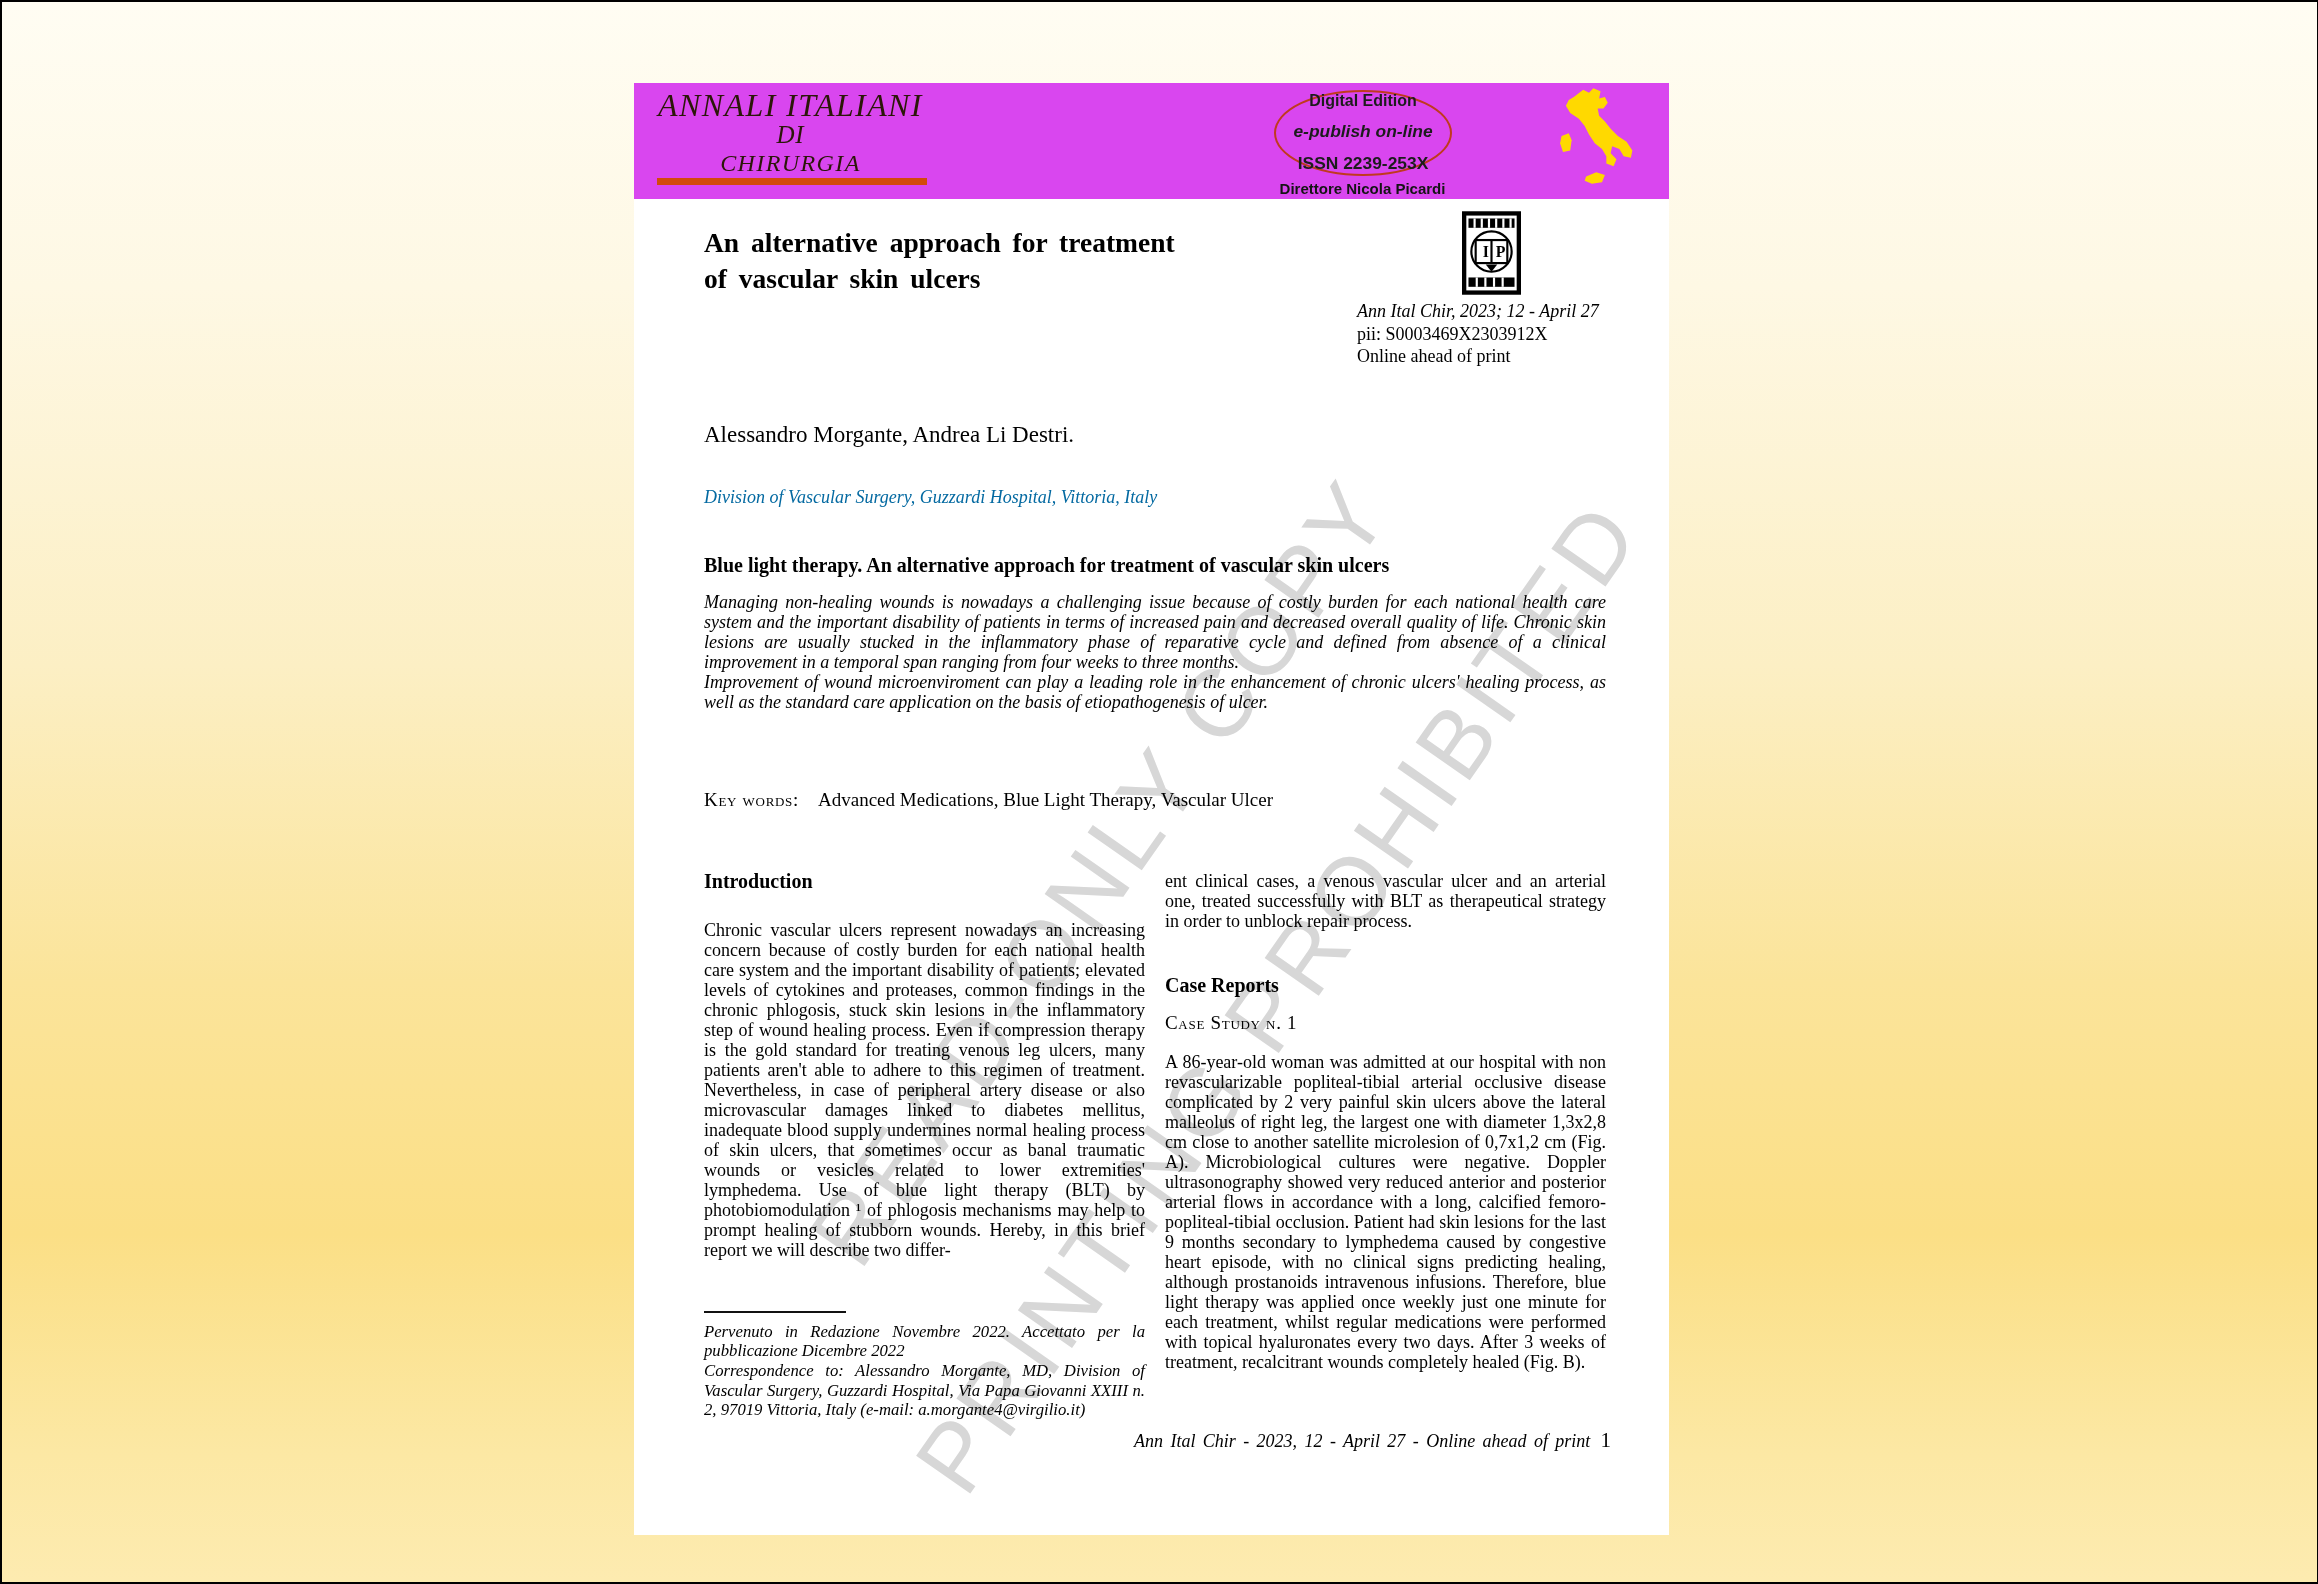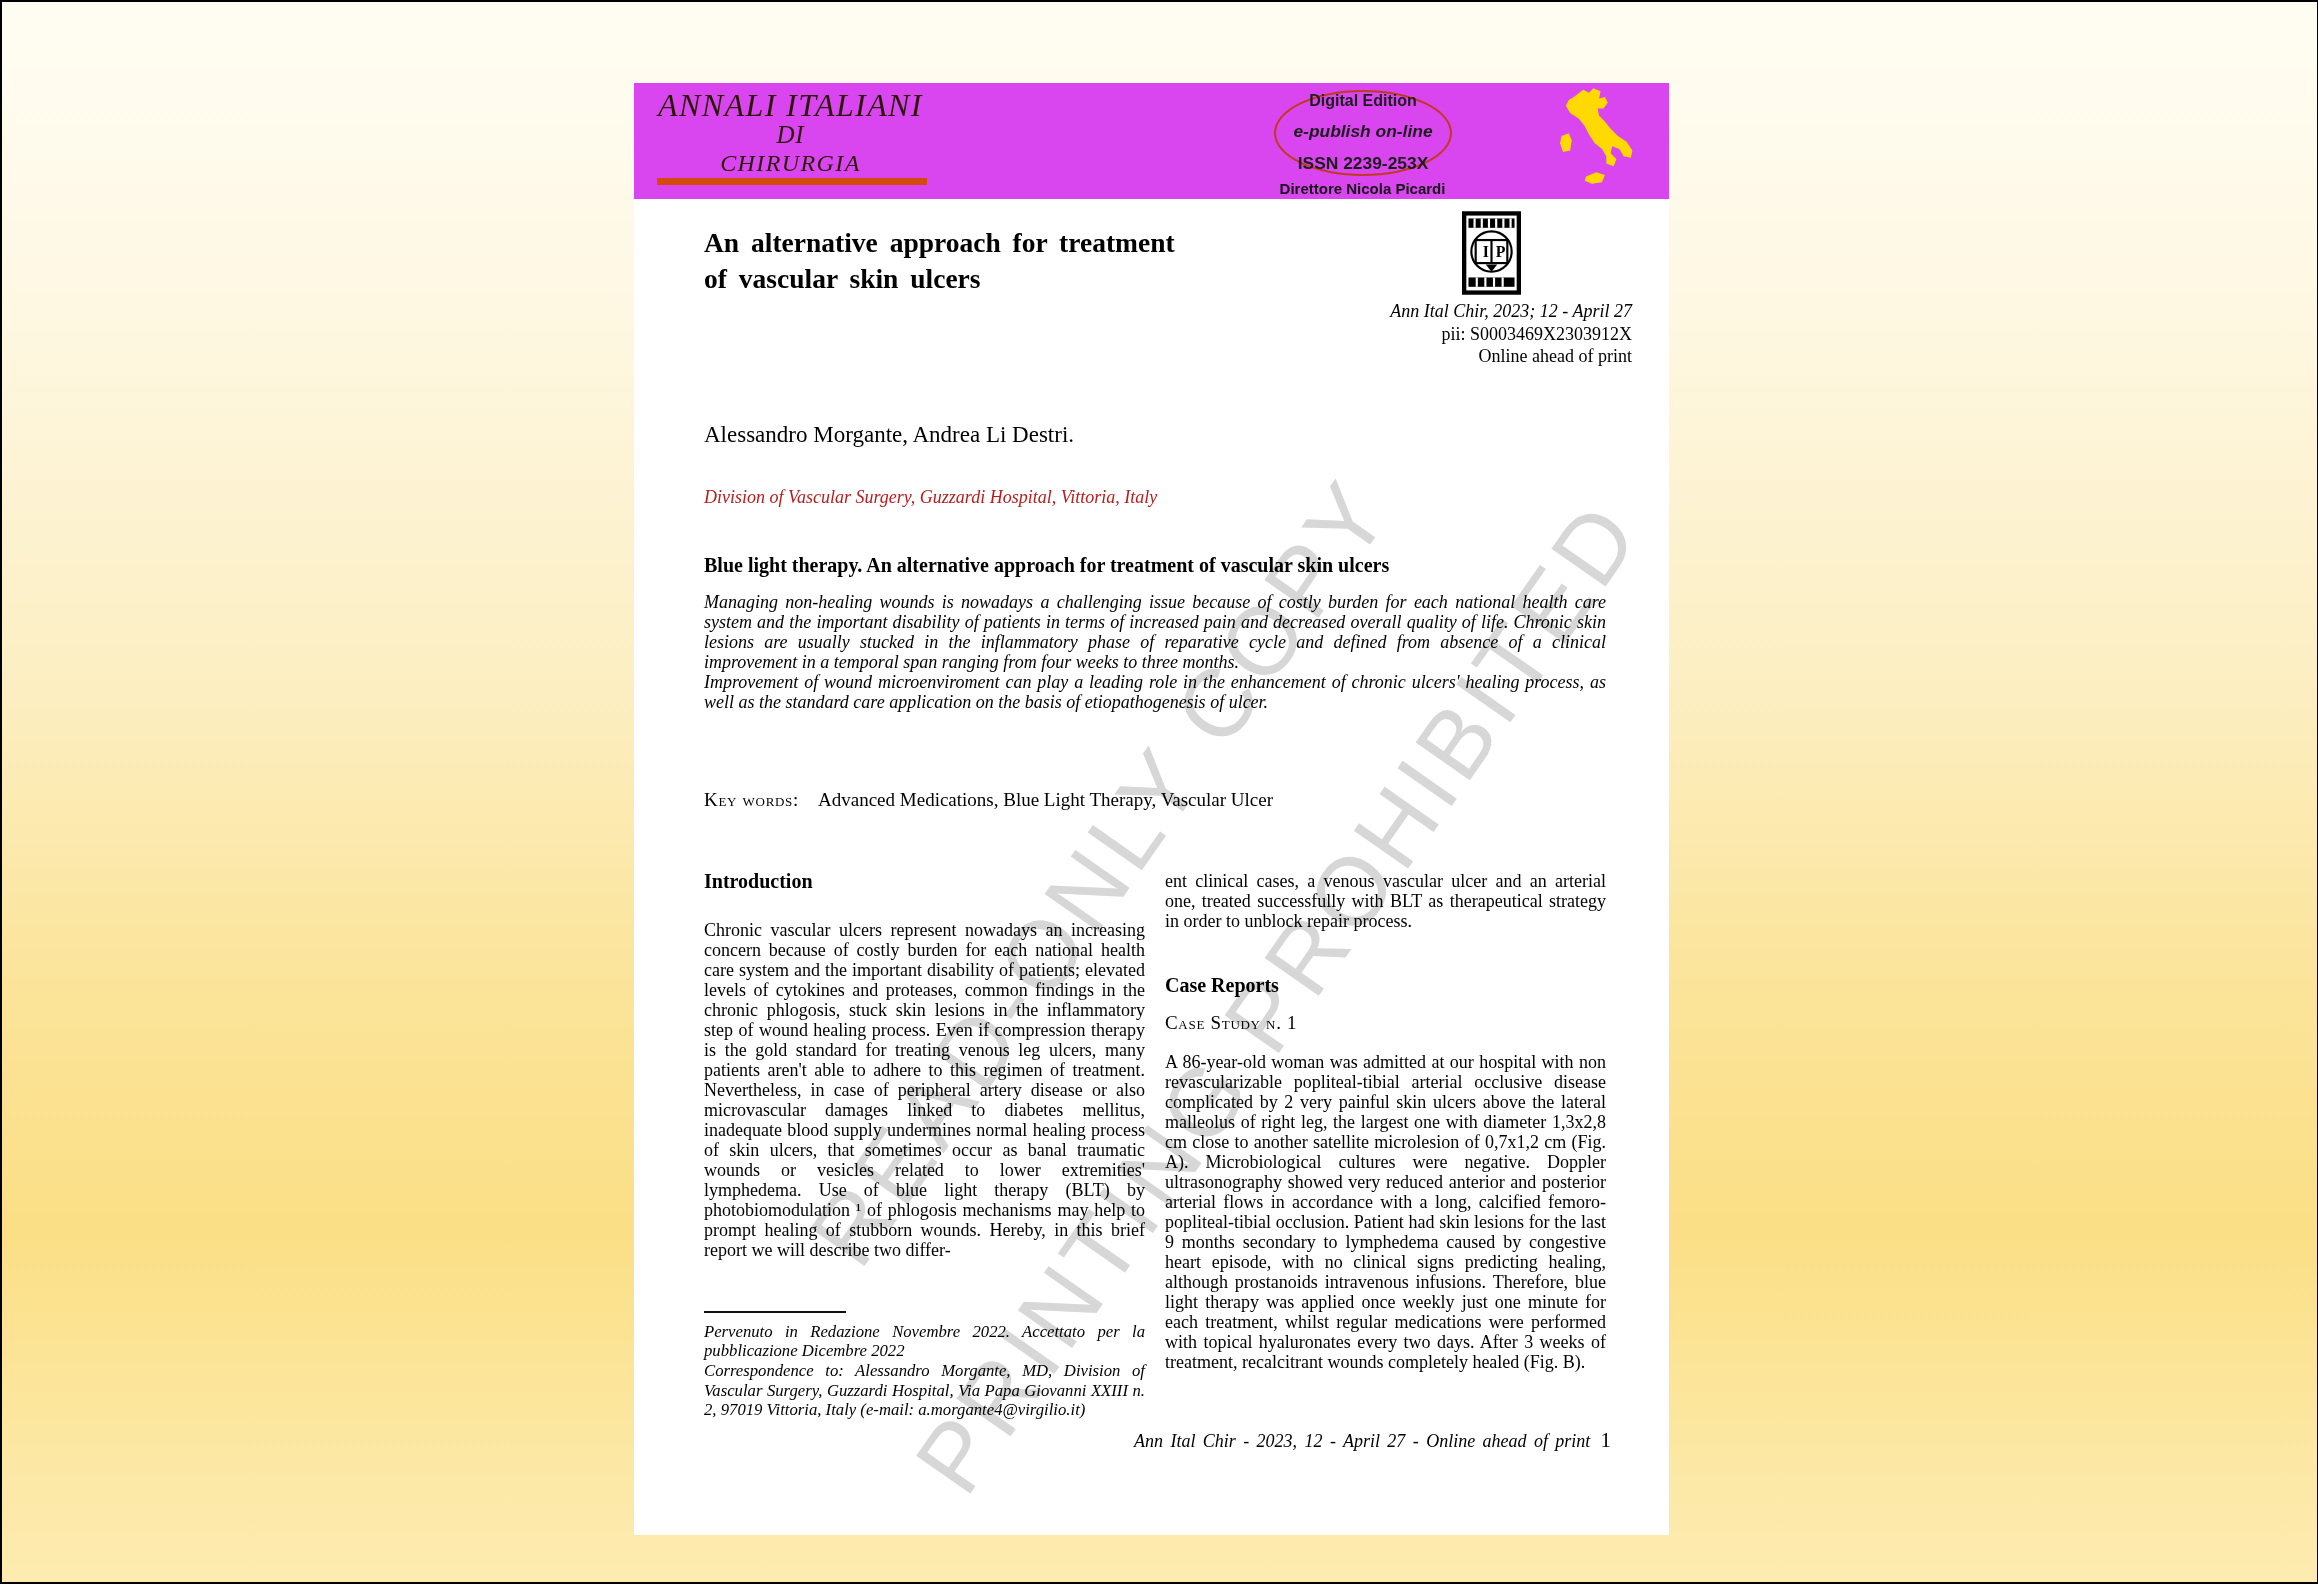--- a/index.html
+++ b/index.html
@@ -47,7 +47,7 @@
   .at1{font-size:32px;line-height:39px;word-spacing:5px;}
   .at2{font-size:27.5px;line-height:36px;word-spacing:5px;}
   #stamp-logo{position:absolute;left:828px;top:128px;width:59px;height:84px;}
-  #issue-meta{position:absolute;left:723px;top:217px;width:275px;text-align:right;
+  #issue-meta{position:absolute;left:723px;top:217px;width:275px;text-align:left;
     font-size:18px;line-height:22.5px;color:#000;}
   .meta-citation{font-style:italic;}
   

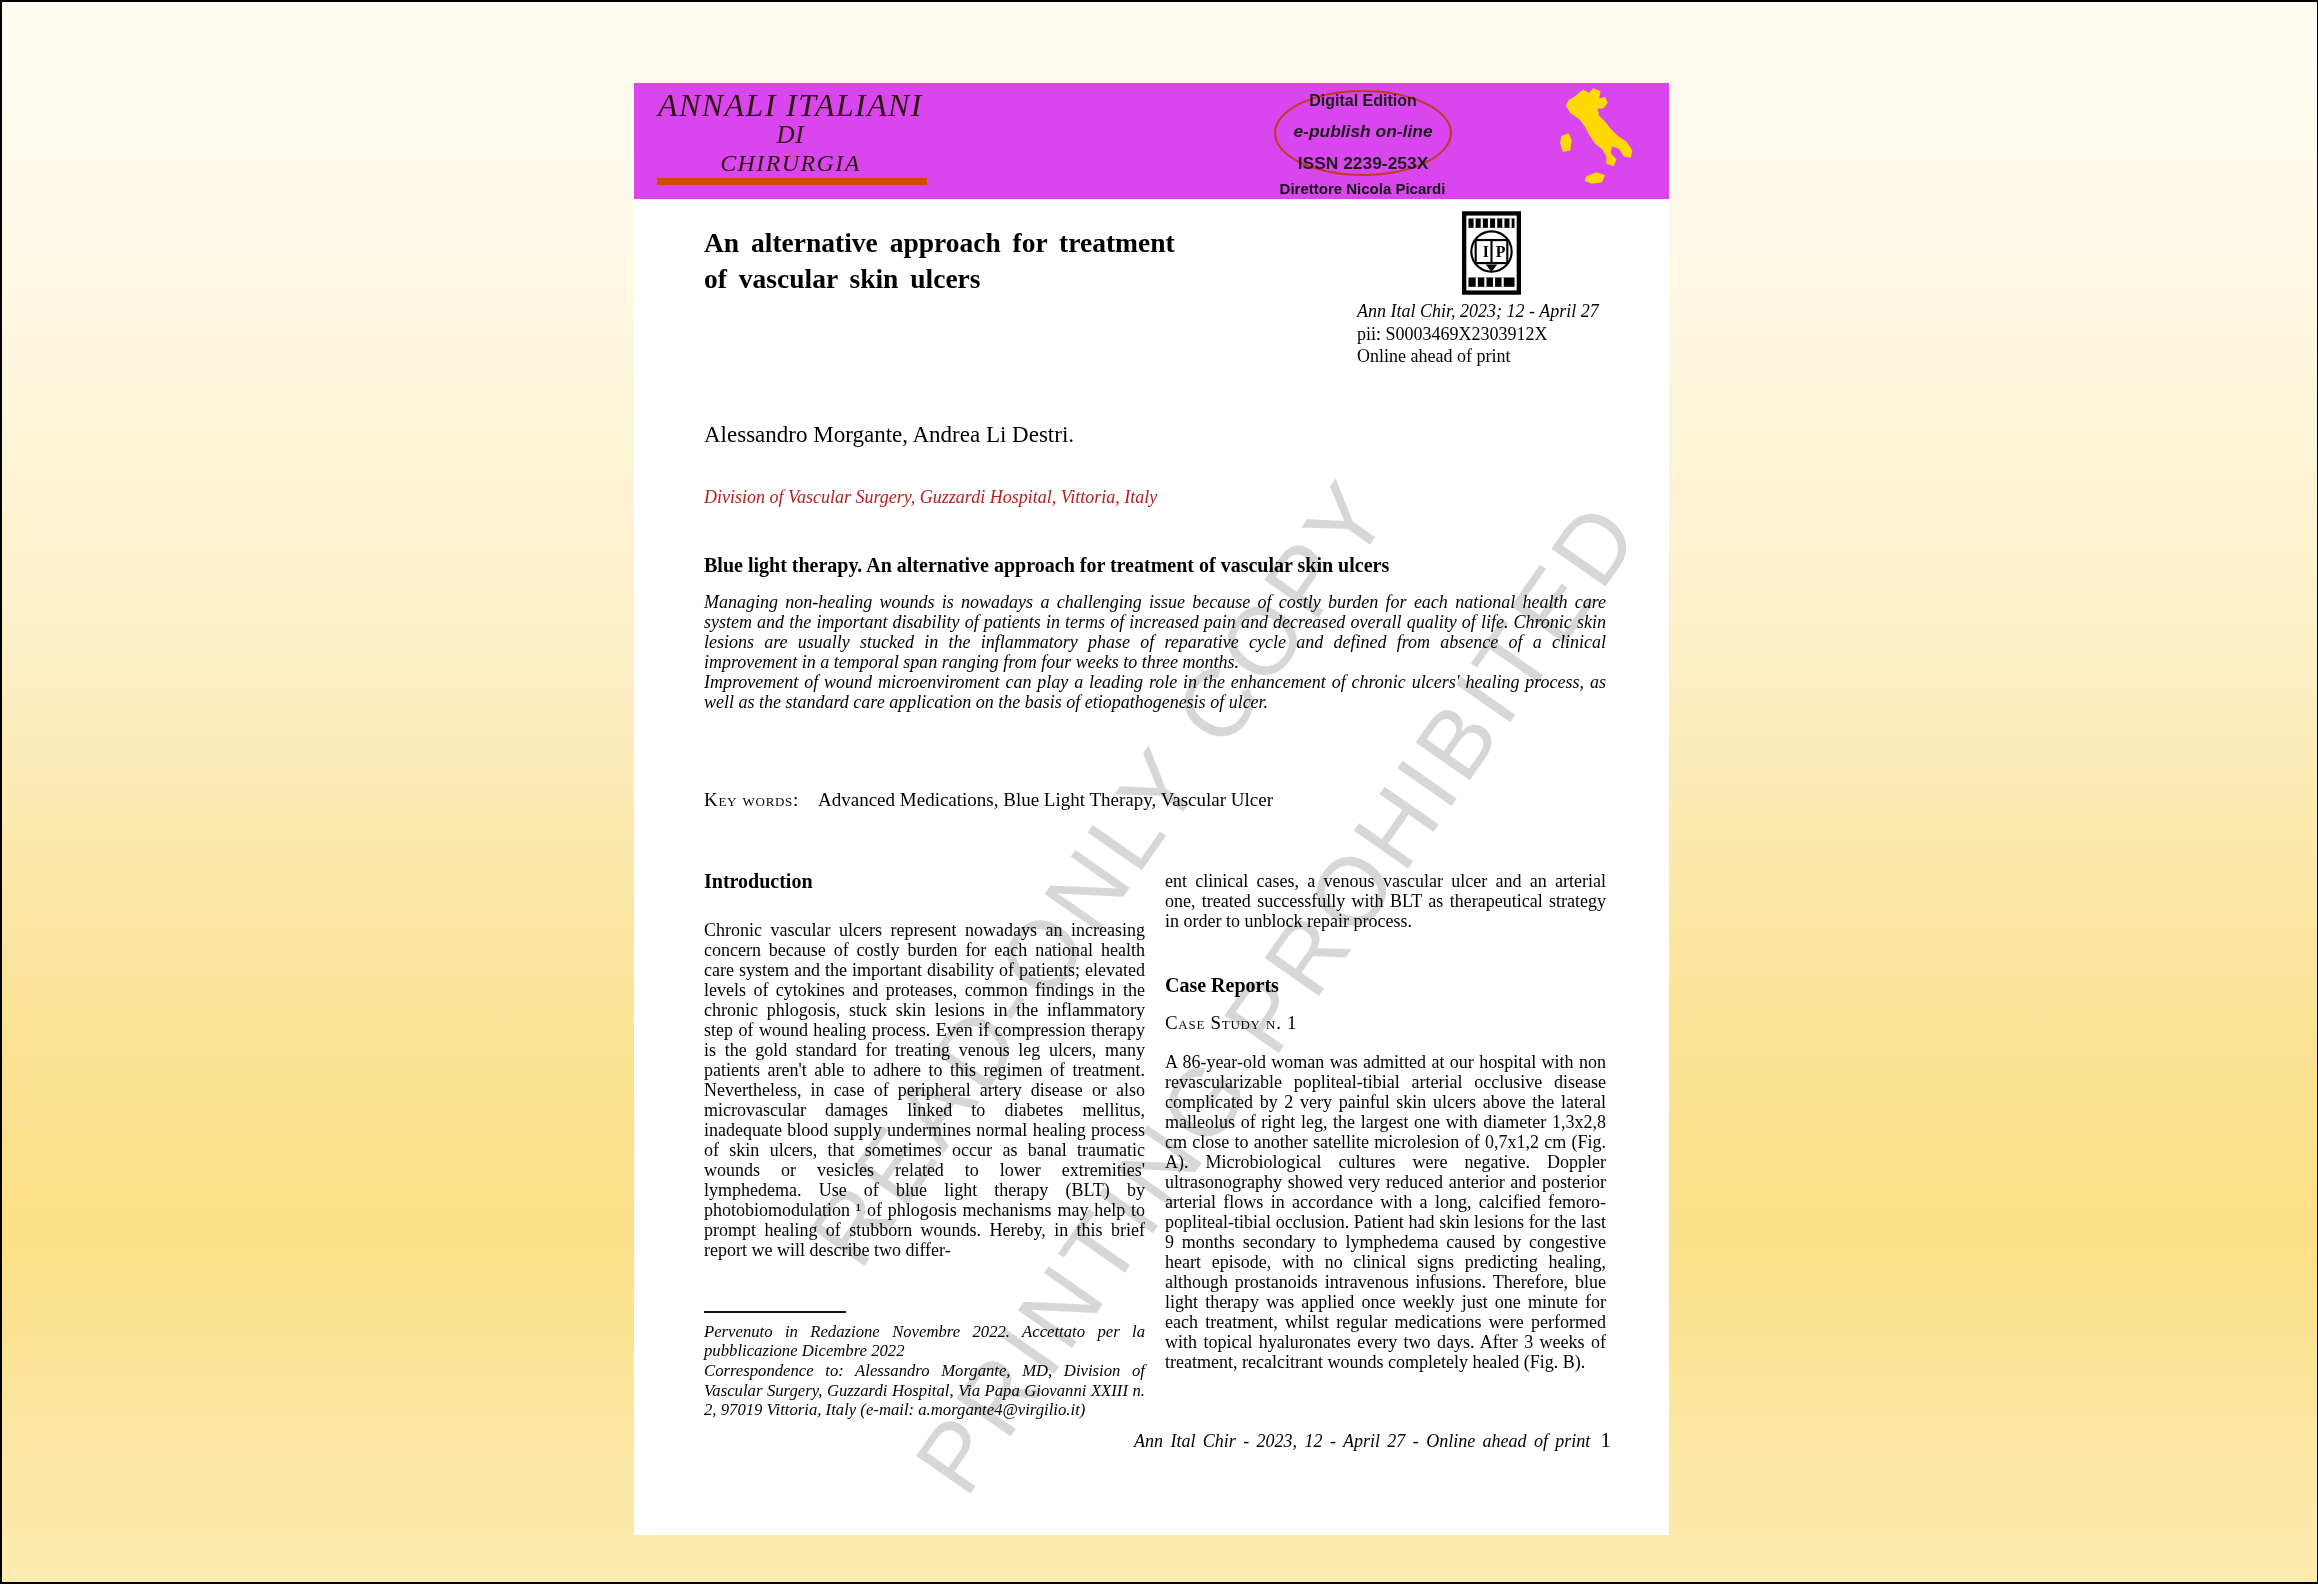--- a/index.html
+++ b/index.html
@@ -52,7 +52,7 @@
   .meta-citation{font-style:italic;}
   
   #authors{position:absolute;left:70px;top:339px;font-size:23px;color:#000;}
-  #affiliation{position:absolute;left:70px;top:404px;font-size:18px;font-style:italic;color:#b91c1c;}
+  #affiliation{position:absolute;left:70px;top:404px;font-size:18px;font-style:italic;color:#0369a1;}
   #abstract-title{position:absolute;left:70px;top:471px;width:902px;font-size:20px;font-weight:bold;color:#000;}
   #abstract{position:absolute;left:70px;top:509px;width:902px;
     font-size:18px;line-height:20px;font-style:italic;text-align:justify;color:#000;}

